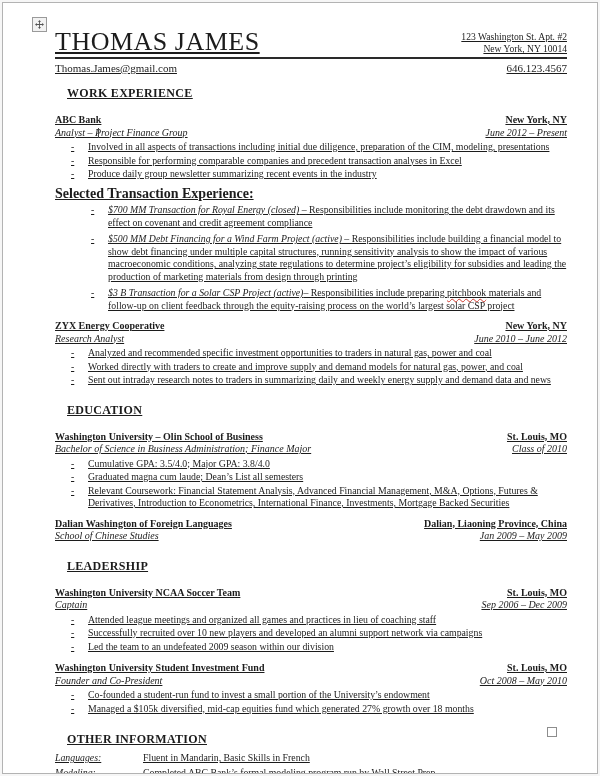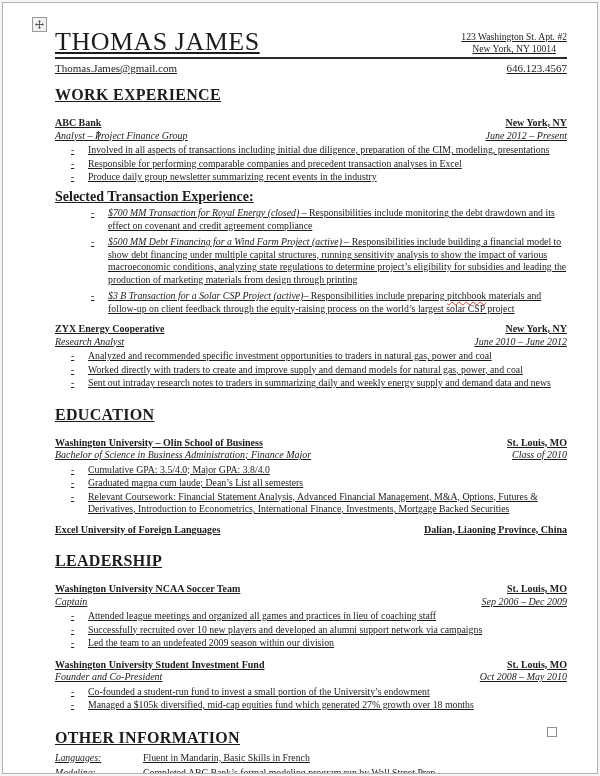--- a/index.html
+++ b/index.html
@@ -17,7 +17,7 @@
   .header-top{display:flex;justify-content:space-between;align-items:flex-end;
     border-bottom:2px solid #2a2a2a;padding-bottom:2px;margin-top:16px;}
   .name{font-size:26px;line-height:1;letter-spacing:.5px;}
-  .addr{text-align:center;font-size:9.6px;line-height:12px;}
+  .addr{text-align:right;font-size:9.6px;line-height:12px;}
   .header-bottom{display:flex;justify-content:space-between;font-size:11px;padding-top:3px;}
 
   

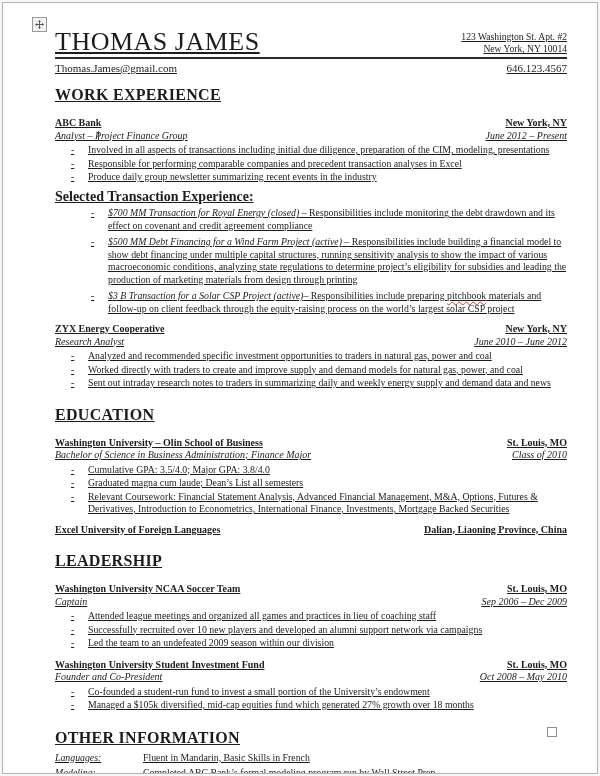--- a/index.html
+++ b/index.html
@@ -22,7 +22,7 @@
 
   
   .section{margin-top:12px;}
-  .sec-heading{font-size:16px;font-weight:bold;text-decoration:underline;letter-spacing:.3px;margin:0 0 5px 0;}
+  .sec-heading{font-size:12px;font-weight:bold;text-decoration:underline;letter-spacing:.3px;margin:0 0 5px 12px;}
   .row{display:flex;justify-content:space-between;font-size:10px;line-height:12.5px;}
   .row .bold{font-weight:bold;}
   .row .ital{font-style:italic;}

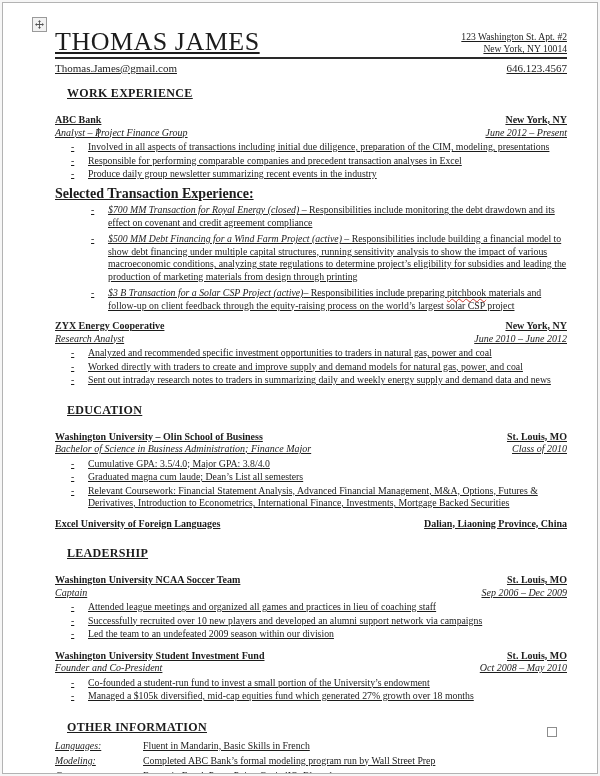--- a/index.html
+++ b/index.html
@@ -179,7 +179,7 @@
 
       <div class="job" style="margin-top:8px;">
         <div class="row">
-          <span class="bold">Excel University of Foreign Languages</span>
+          <span class="bold">Dalian Washington of Foreign Languages</span>
           <span class="bold">Dalian, Liaoning Province, China</span>
         </div>
       </div>

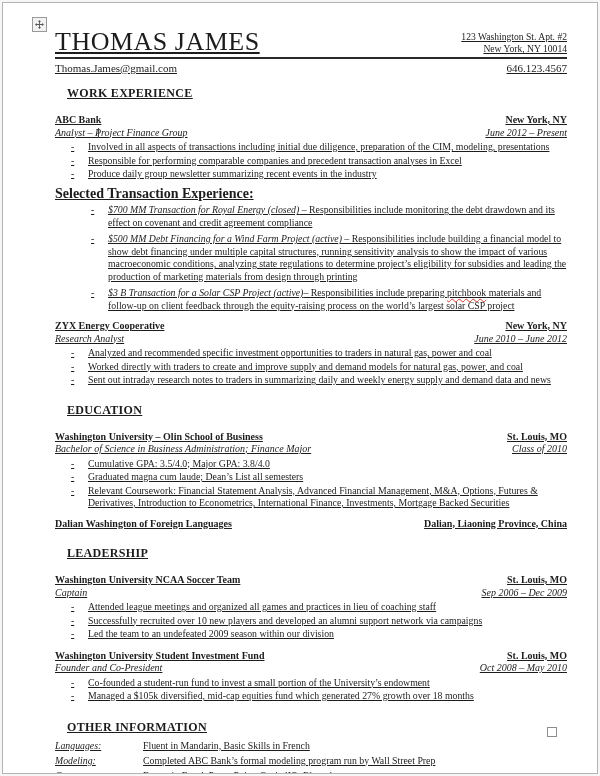--- a/index.html
+++ b/index.html
@@ -182,6 +182,10 @@
           <span class="bold">Dalian Washington of Foreign Languages</span>
           <span class="bold">Dalian, Liaoning Province, China</span>
         </div>
+        <div class="row">
+          <span class="ital">School of Chinese Studies</span>
+          <span class="ital">Jan 2009 – May 2009</span>
+        </div>
       </div>
     </div>
 

